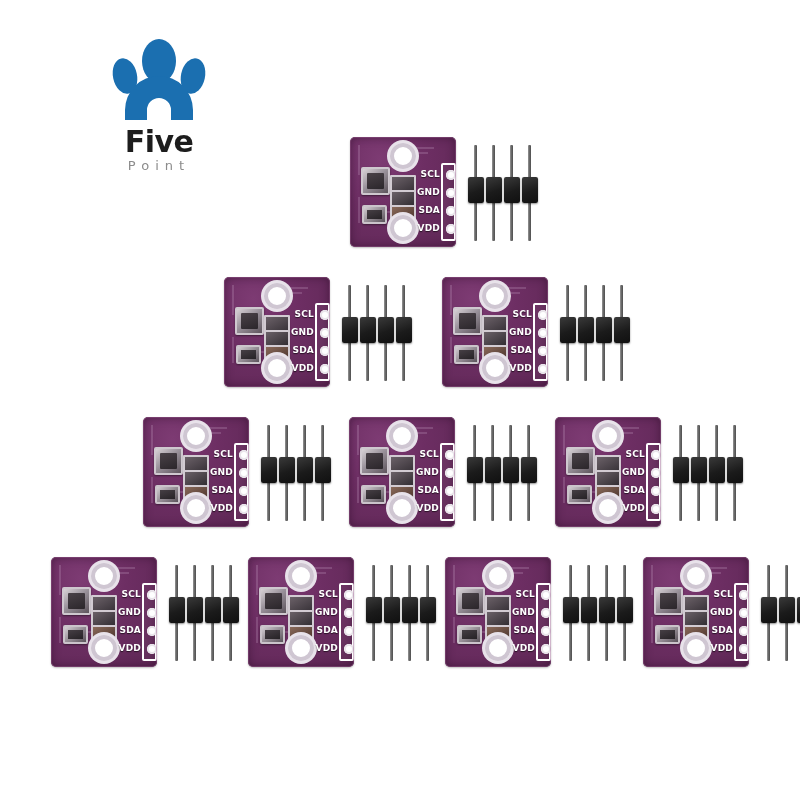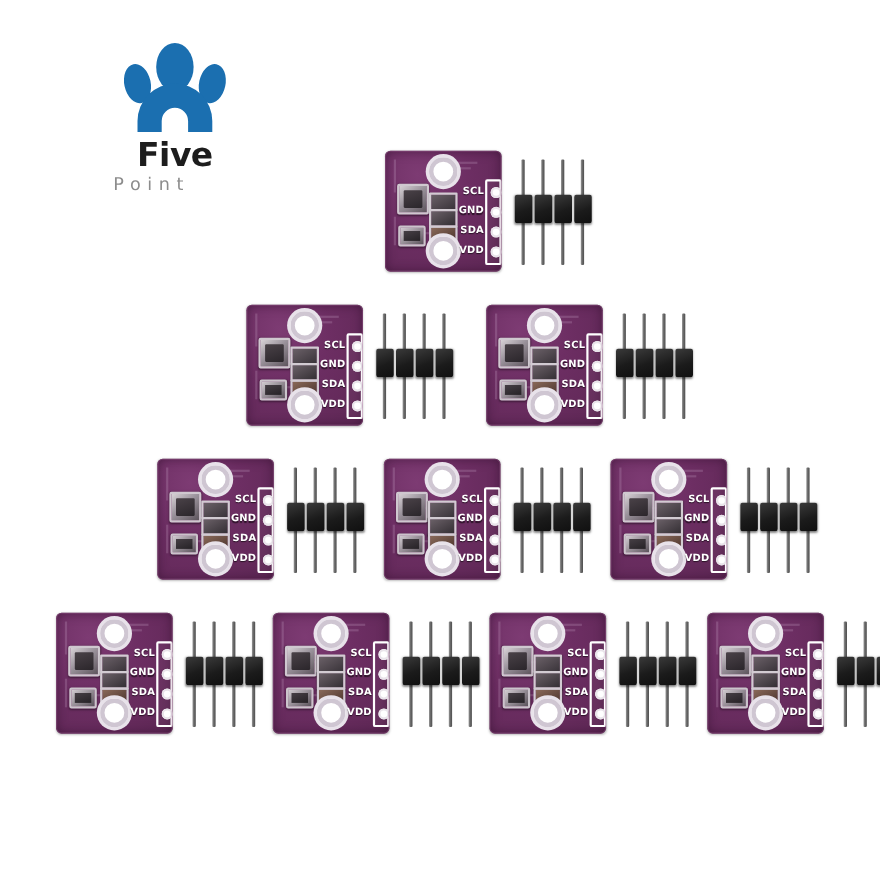--- a/index.html
+++ b/index.html
@@ -24,7 +24,8 @@
   }
   .logo-point{
     position:absolute;left:0px;top:120px;width:112px;
-    font-size:16px;color:#8c8c8c;
+    text-align:center;
+    font-size:13px;color:#8c8c8c;
     letter-spacing:6px;
     font-family:"DejaVu Sans", sans-serif;
   }

